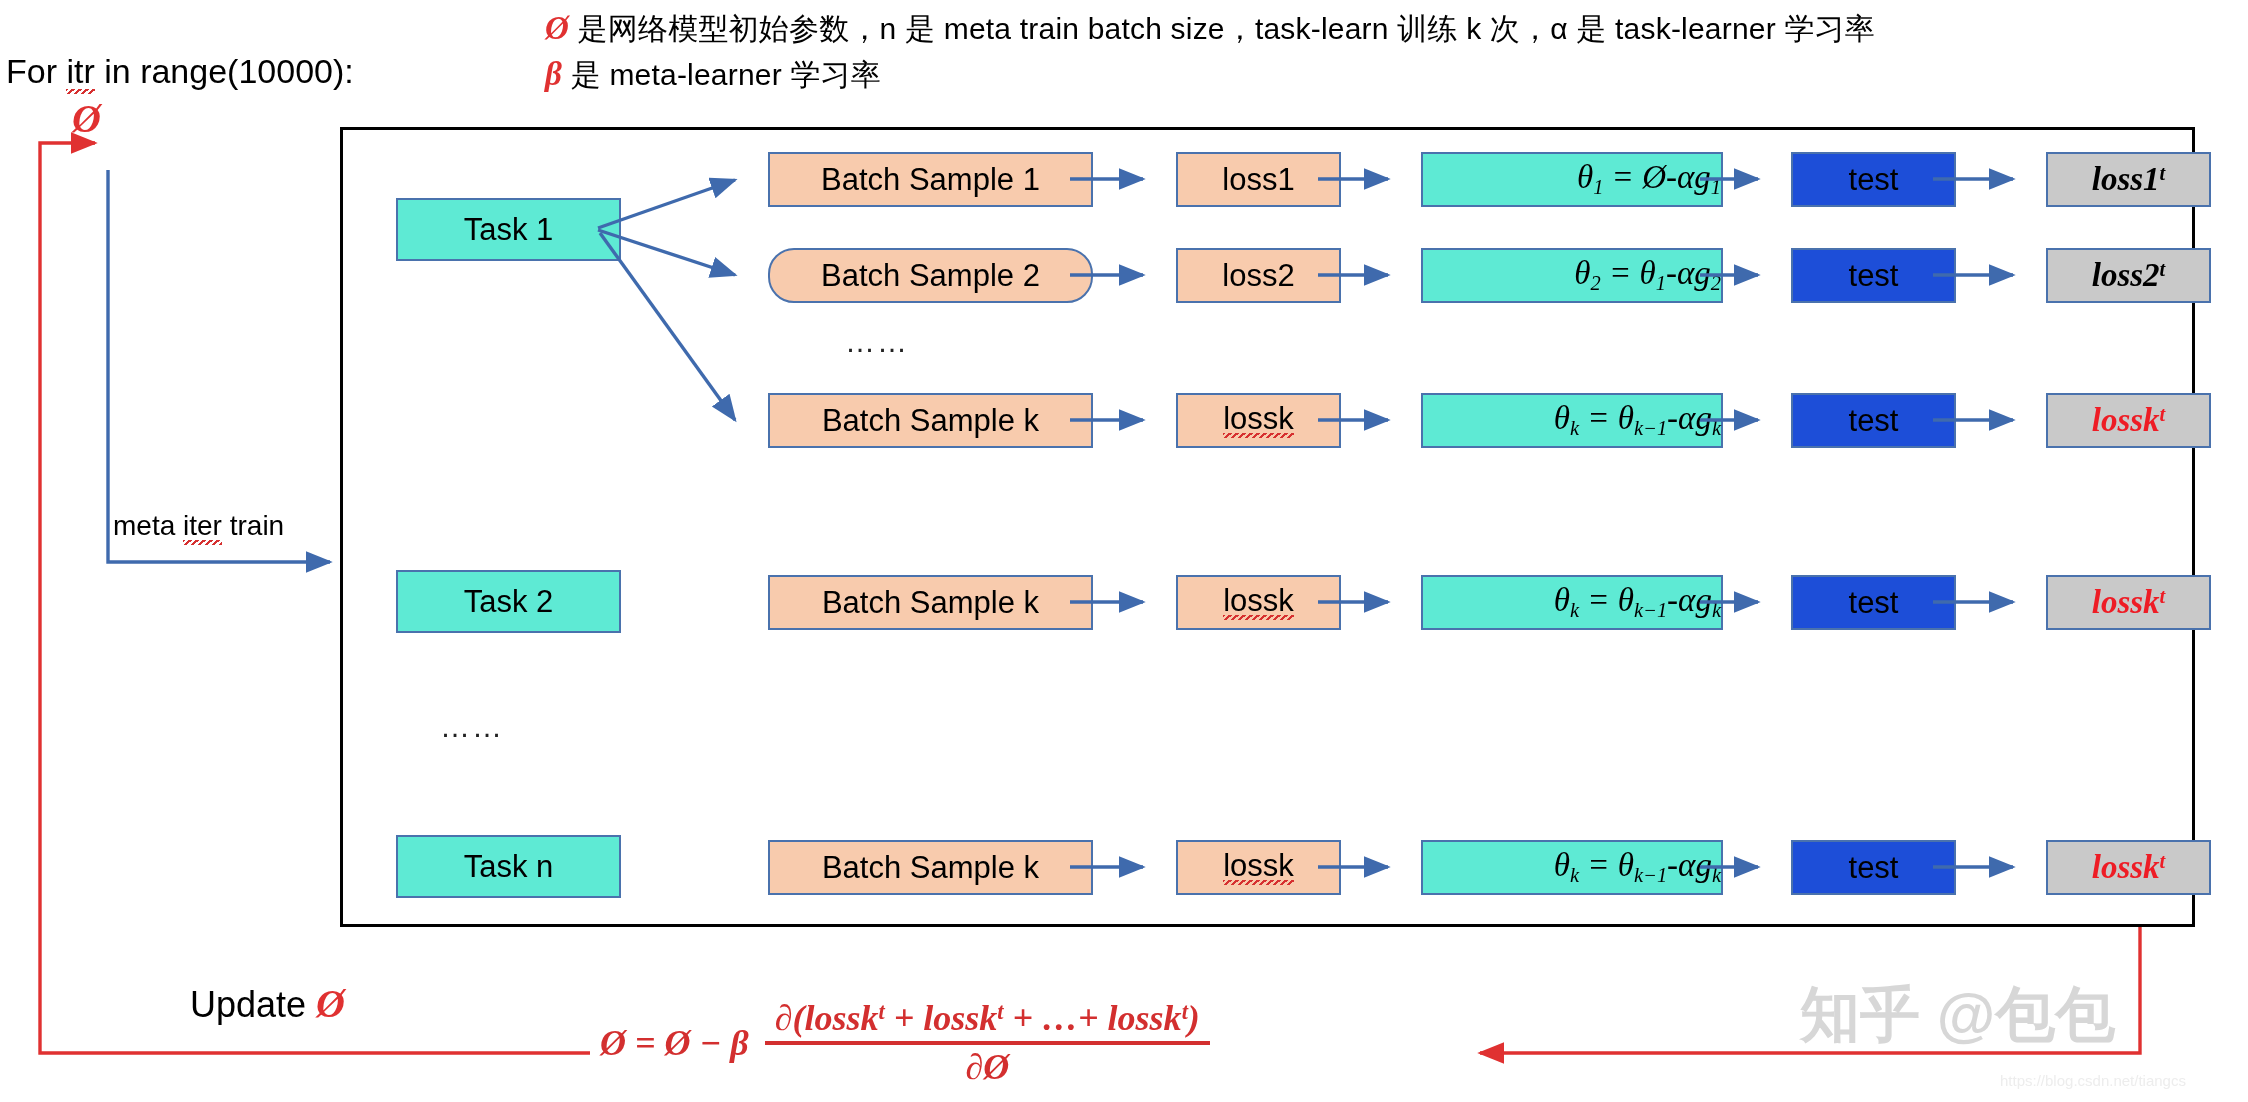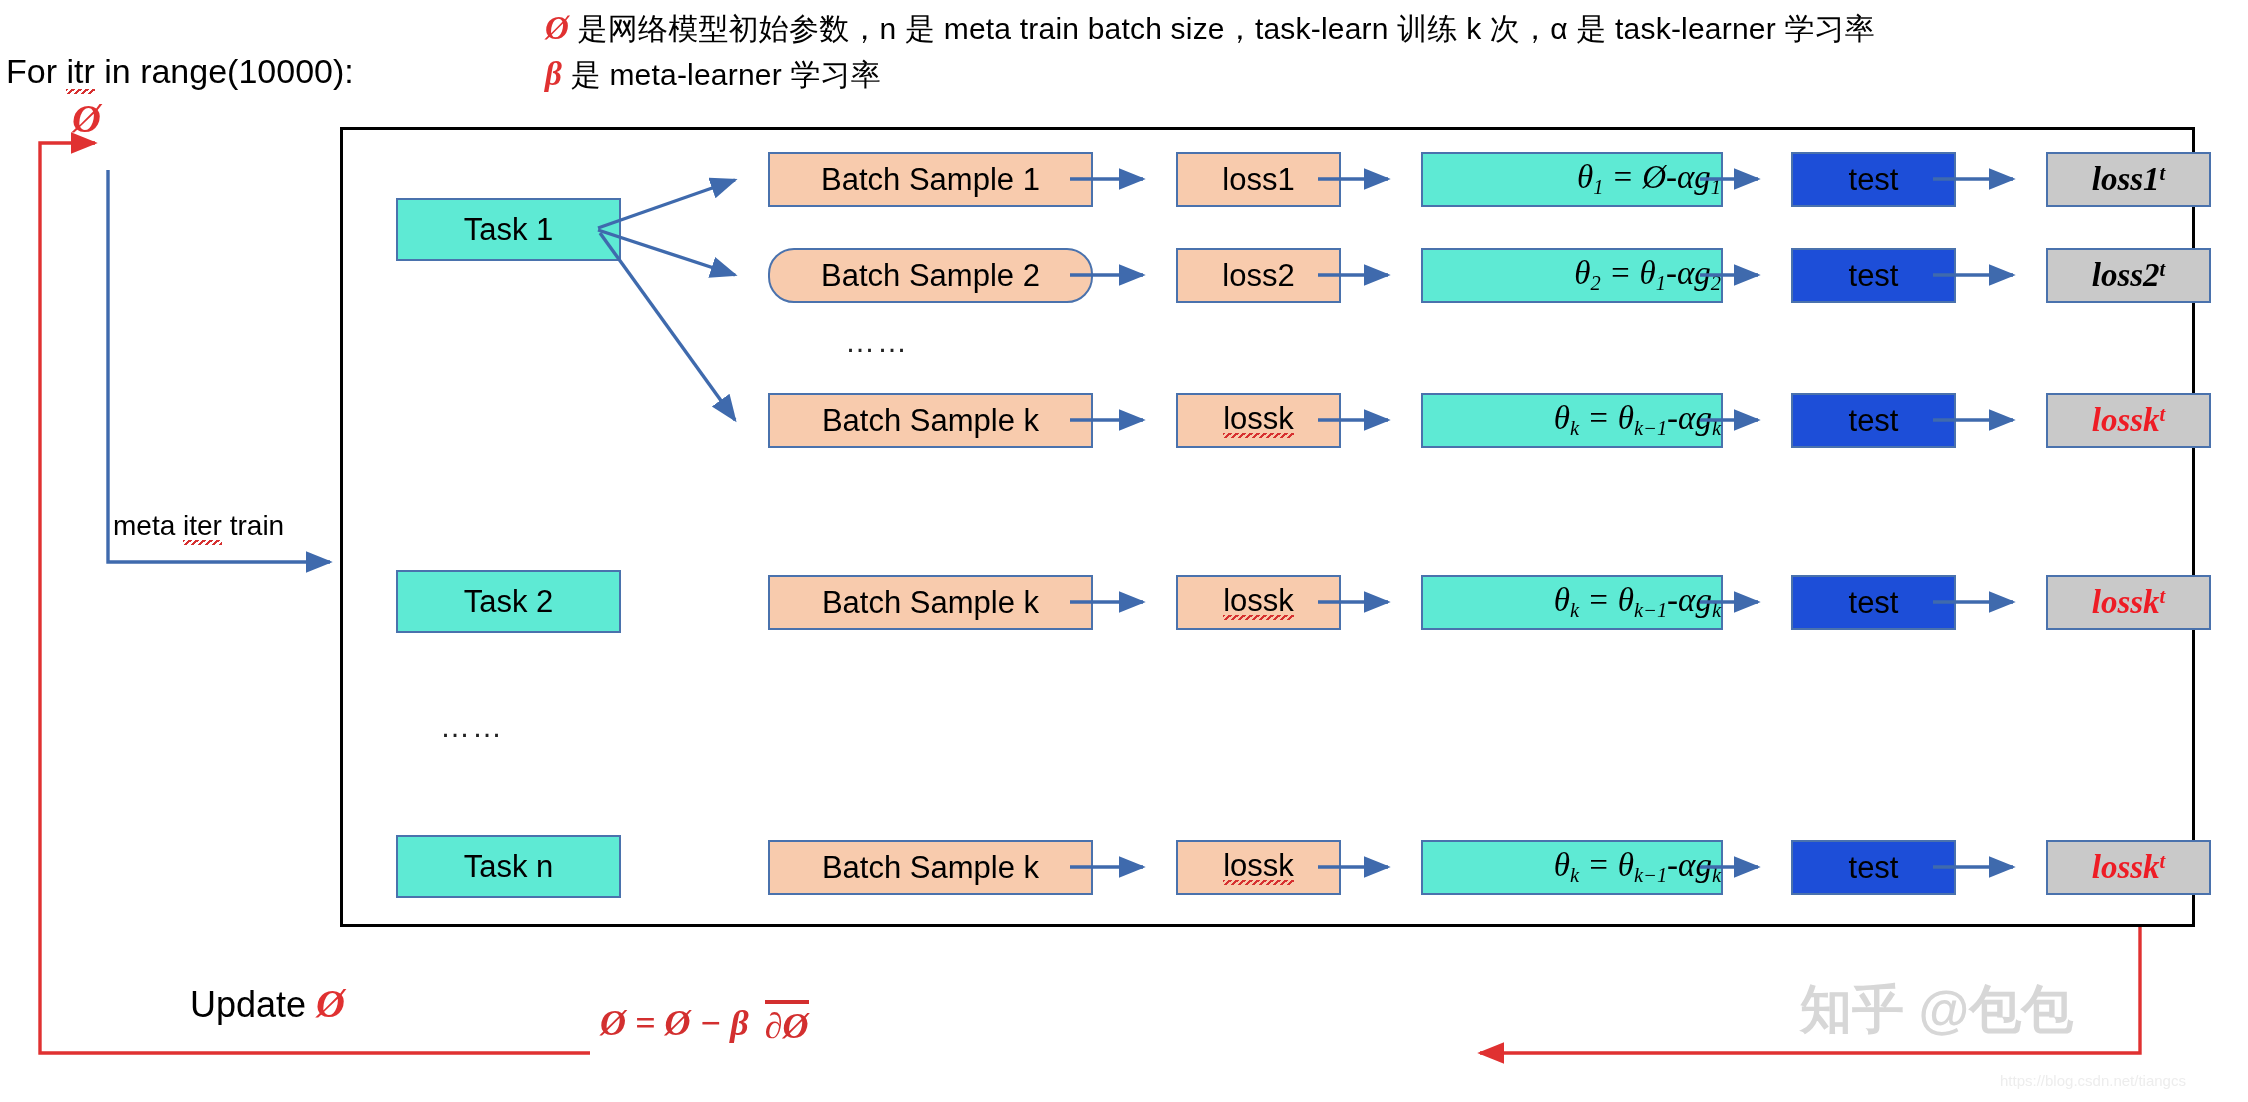--- a/index.html
+++ b/index.html
@@ -241,6 +241,7 @@
   <span>−</span>&nbsp;
   <span>β</span>
   <span class="frac">
+    <span class="num"><span>∂(</span><span>lossk</span><sup>t</sup> <span>+</span> <span>lossk</span><sup>t</sup> <span>+</span> <span>…+</span> <span>lossk</span><sup>t</sup><span>)</span></span>
     <span class="bar"></span>
     <span class="den"><span>∂</span><span>Ø</span></span>
   </span>

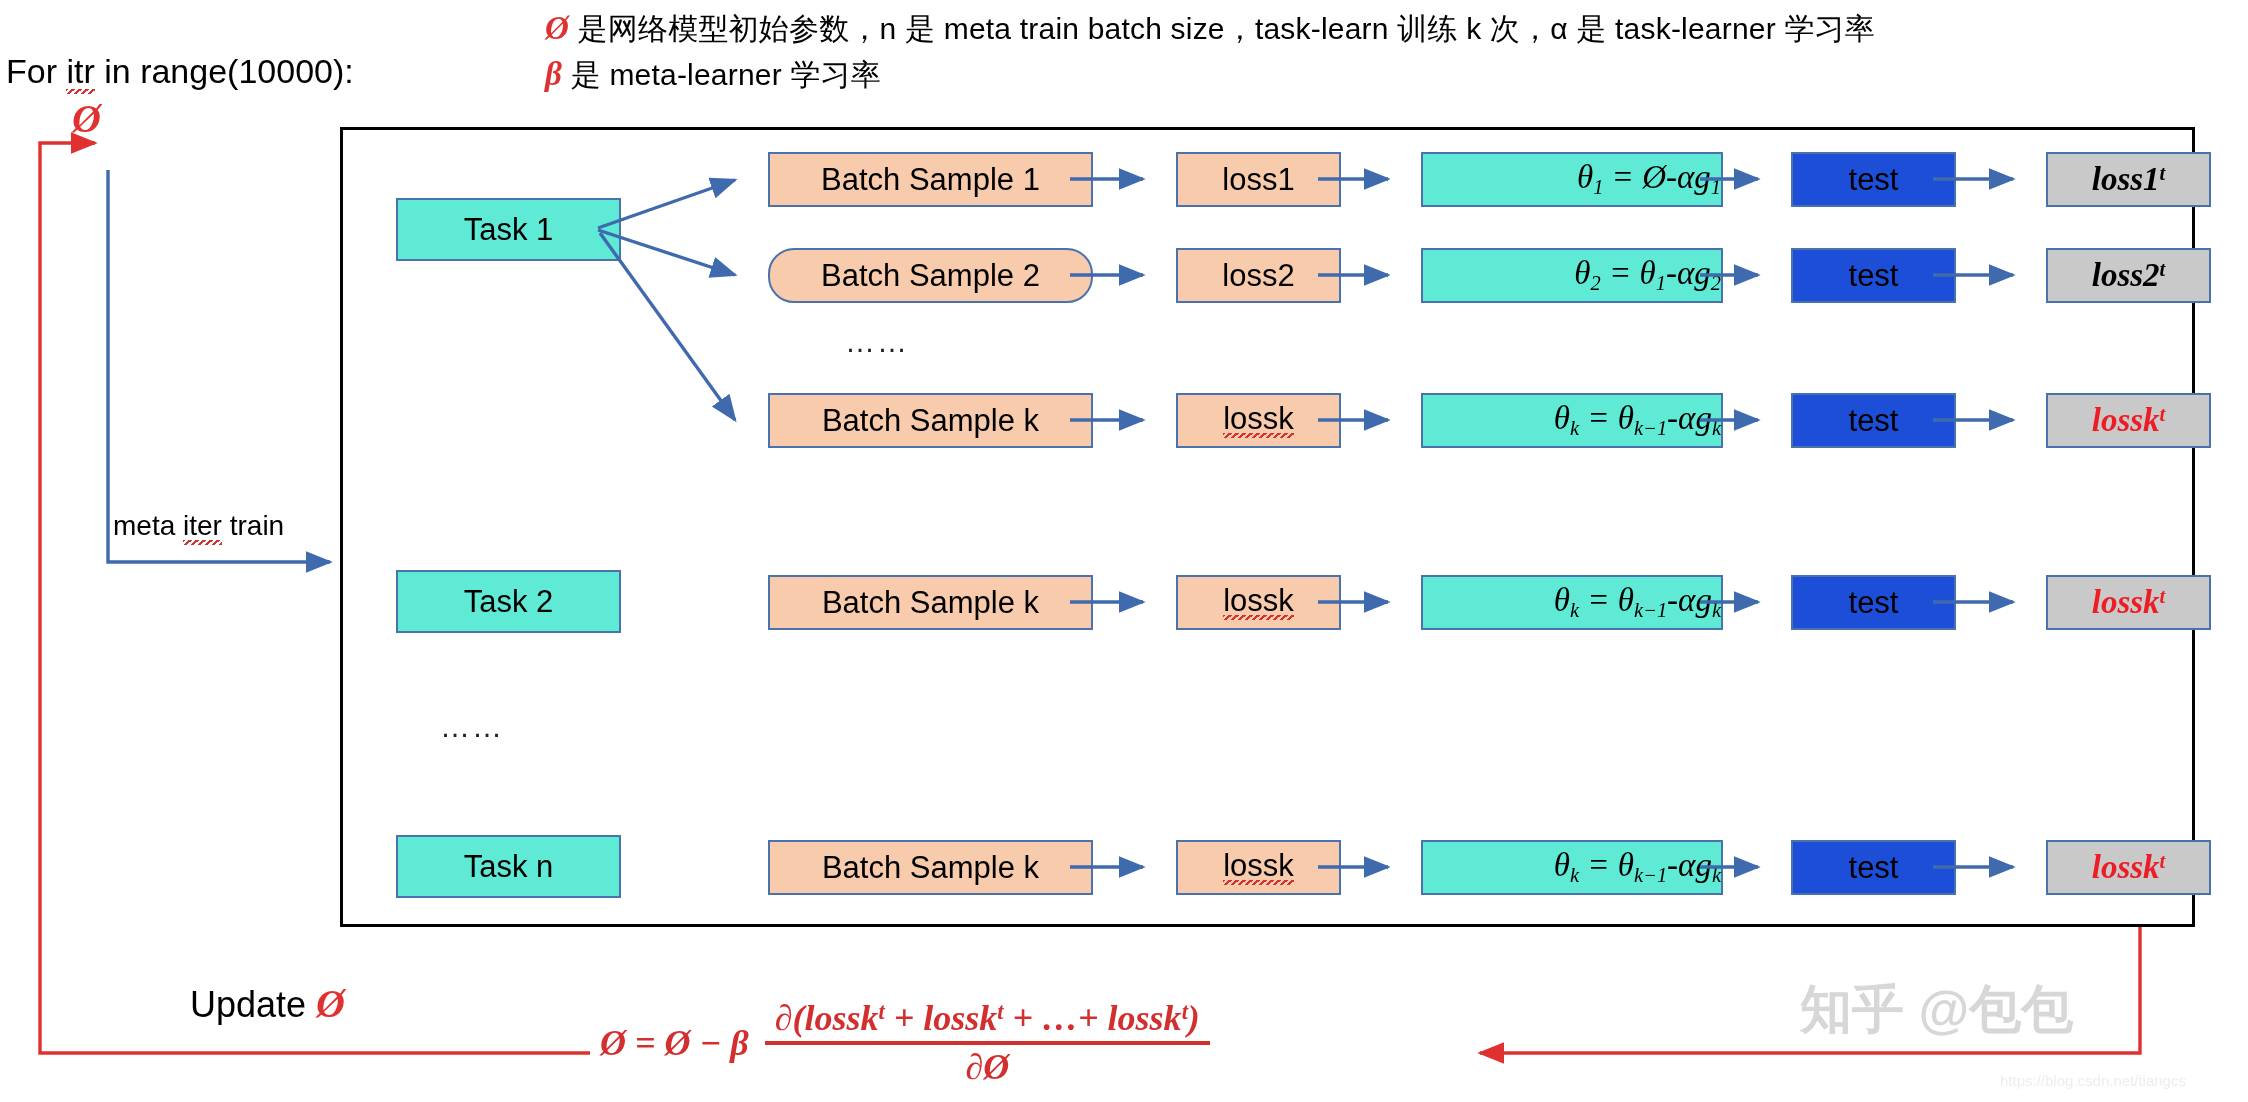--- a/index.html
+++ b/index.html
@@ -62,7 +62,7 @@
   #formula .frac .den{padding-top:4px;}
 
   
-  #watermark{left:1800px;top:975px;font-size:52px;color:#d7d7d7;white-space:nowrap;font-weight:bold;}
+  #watermark{left:1800px;top:975px;font-size:60px;color:#d7d7d7;white-space:nowrap;font-weight:bold;}
   #wm-url{left:2000px;top:1072px;font-size:15px;color:#ededed;white-space:nowrap;}
 </style>
 </head>

